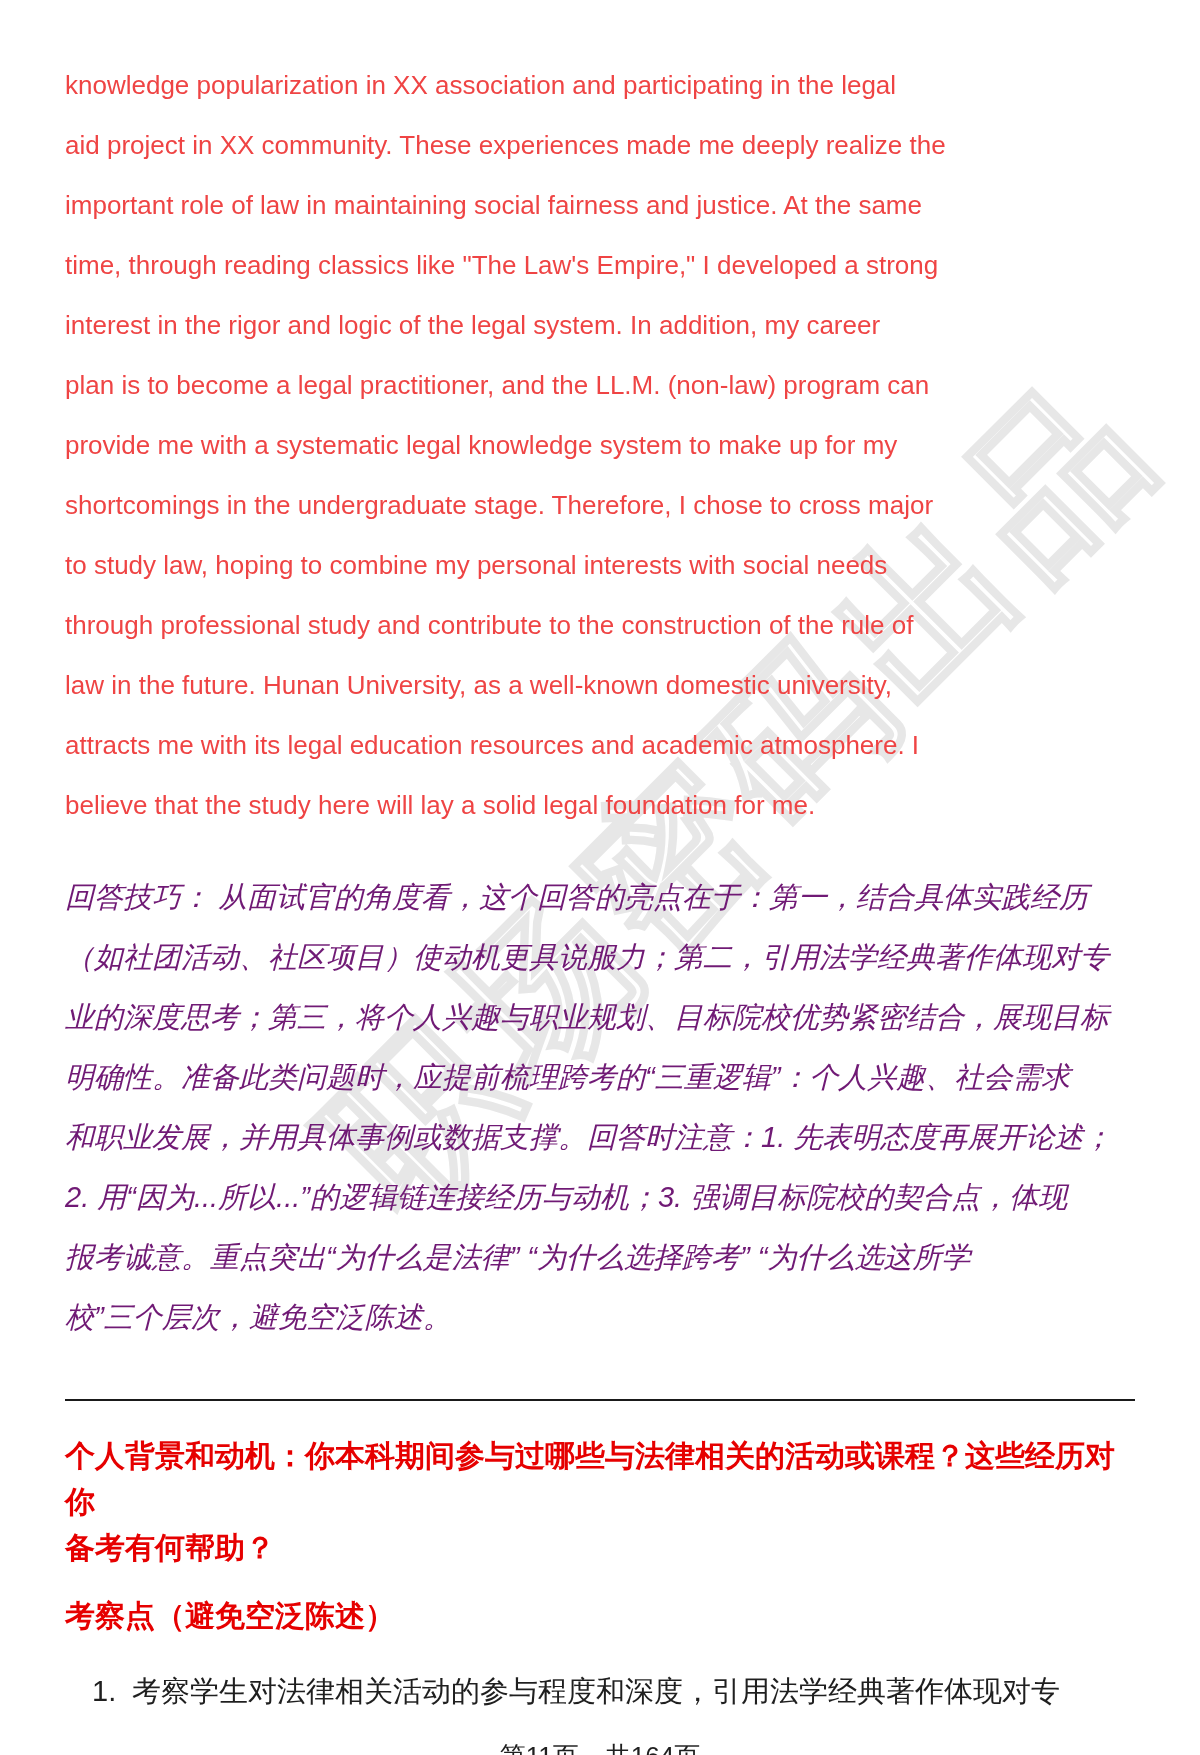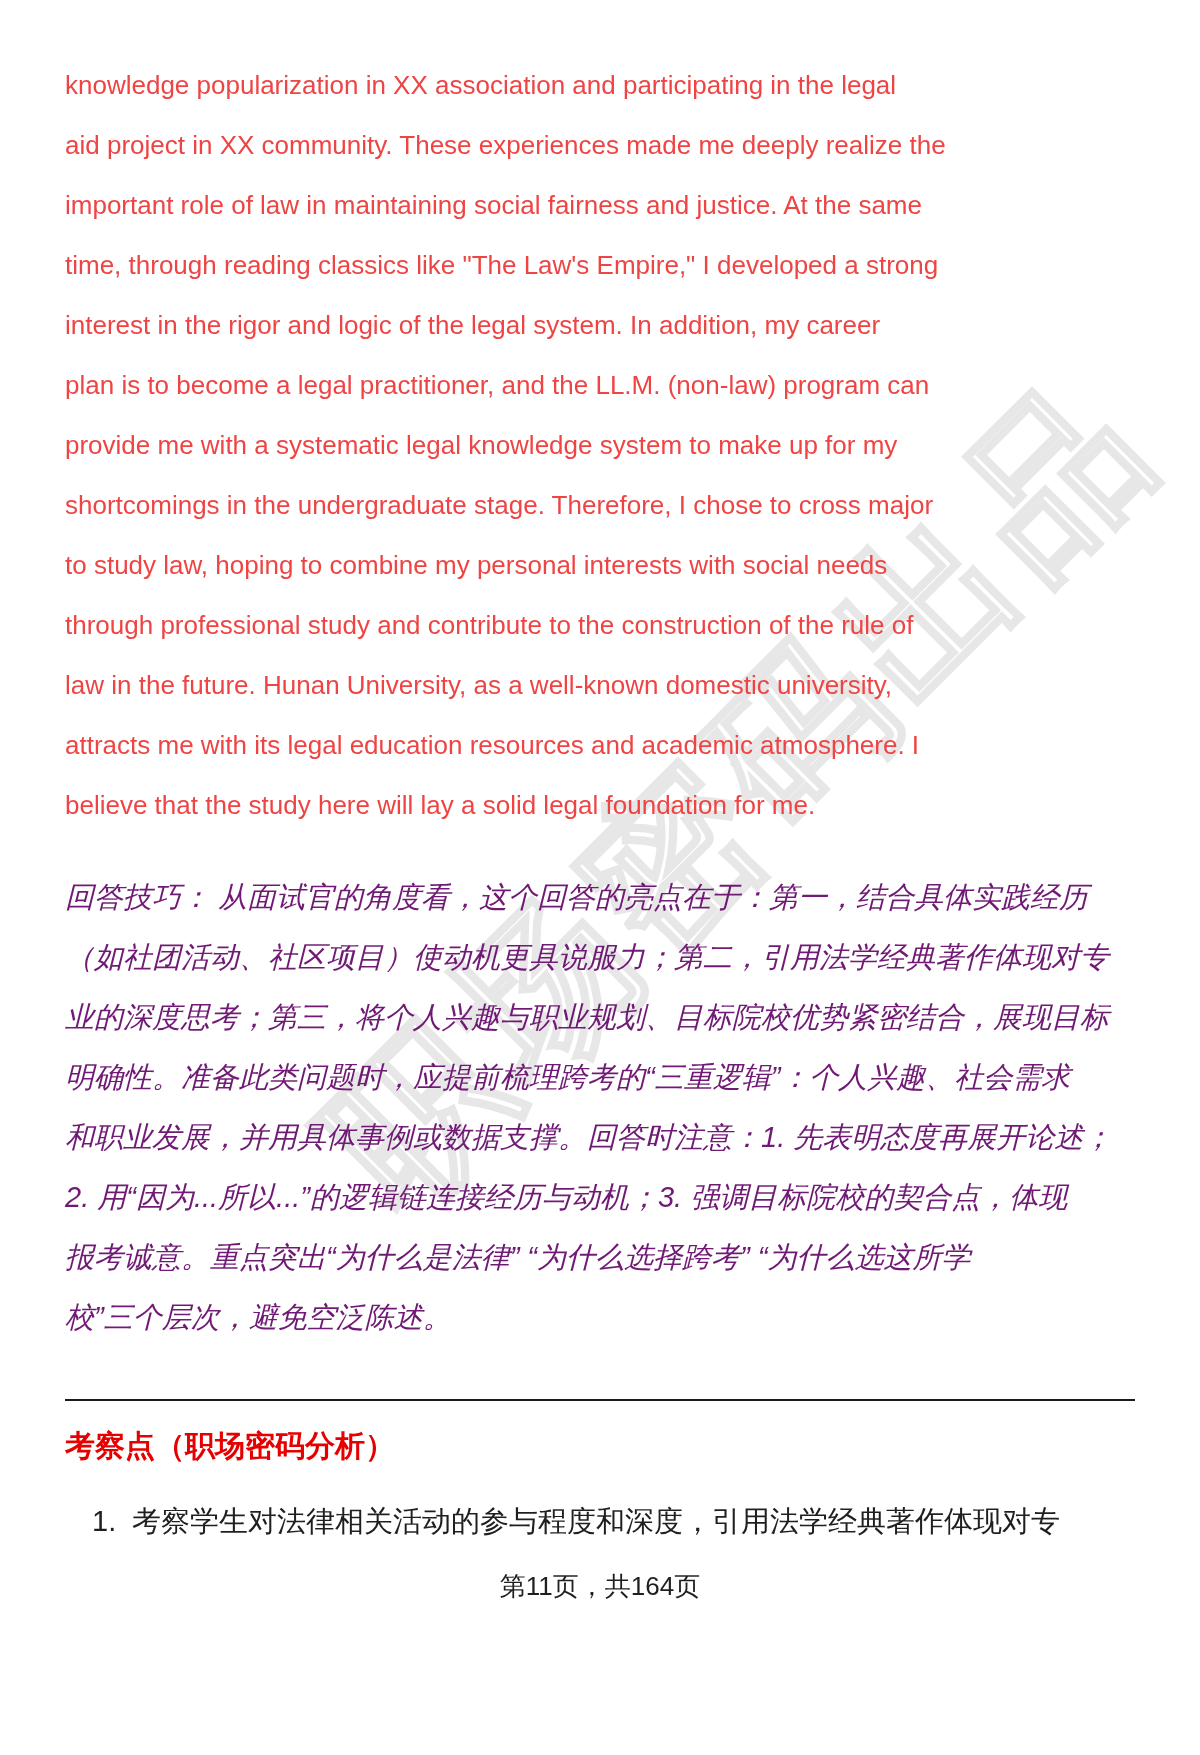--- a/index.html
+++ b/index.html
@@ -121,6 +121,8 @@
 
     <div class="divider"></div>
 
+    <h2 class="red-heading question-heading">个人背景和动机：你本科期间参与过哪些与法律相关的活动或课程？这些经历对你
+备考有何帮助？</h2>
 
     <h3 class="red-heading exam-points-heading">考察点（职场密码分析）</h3>
 

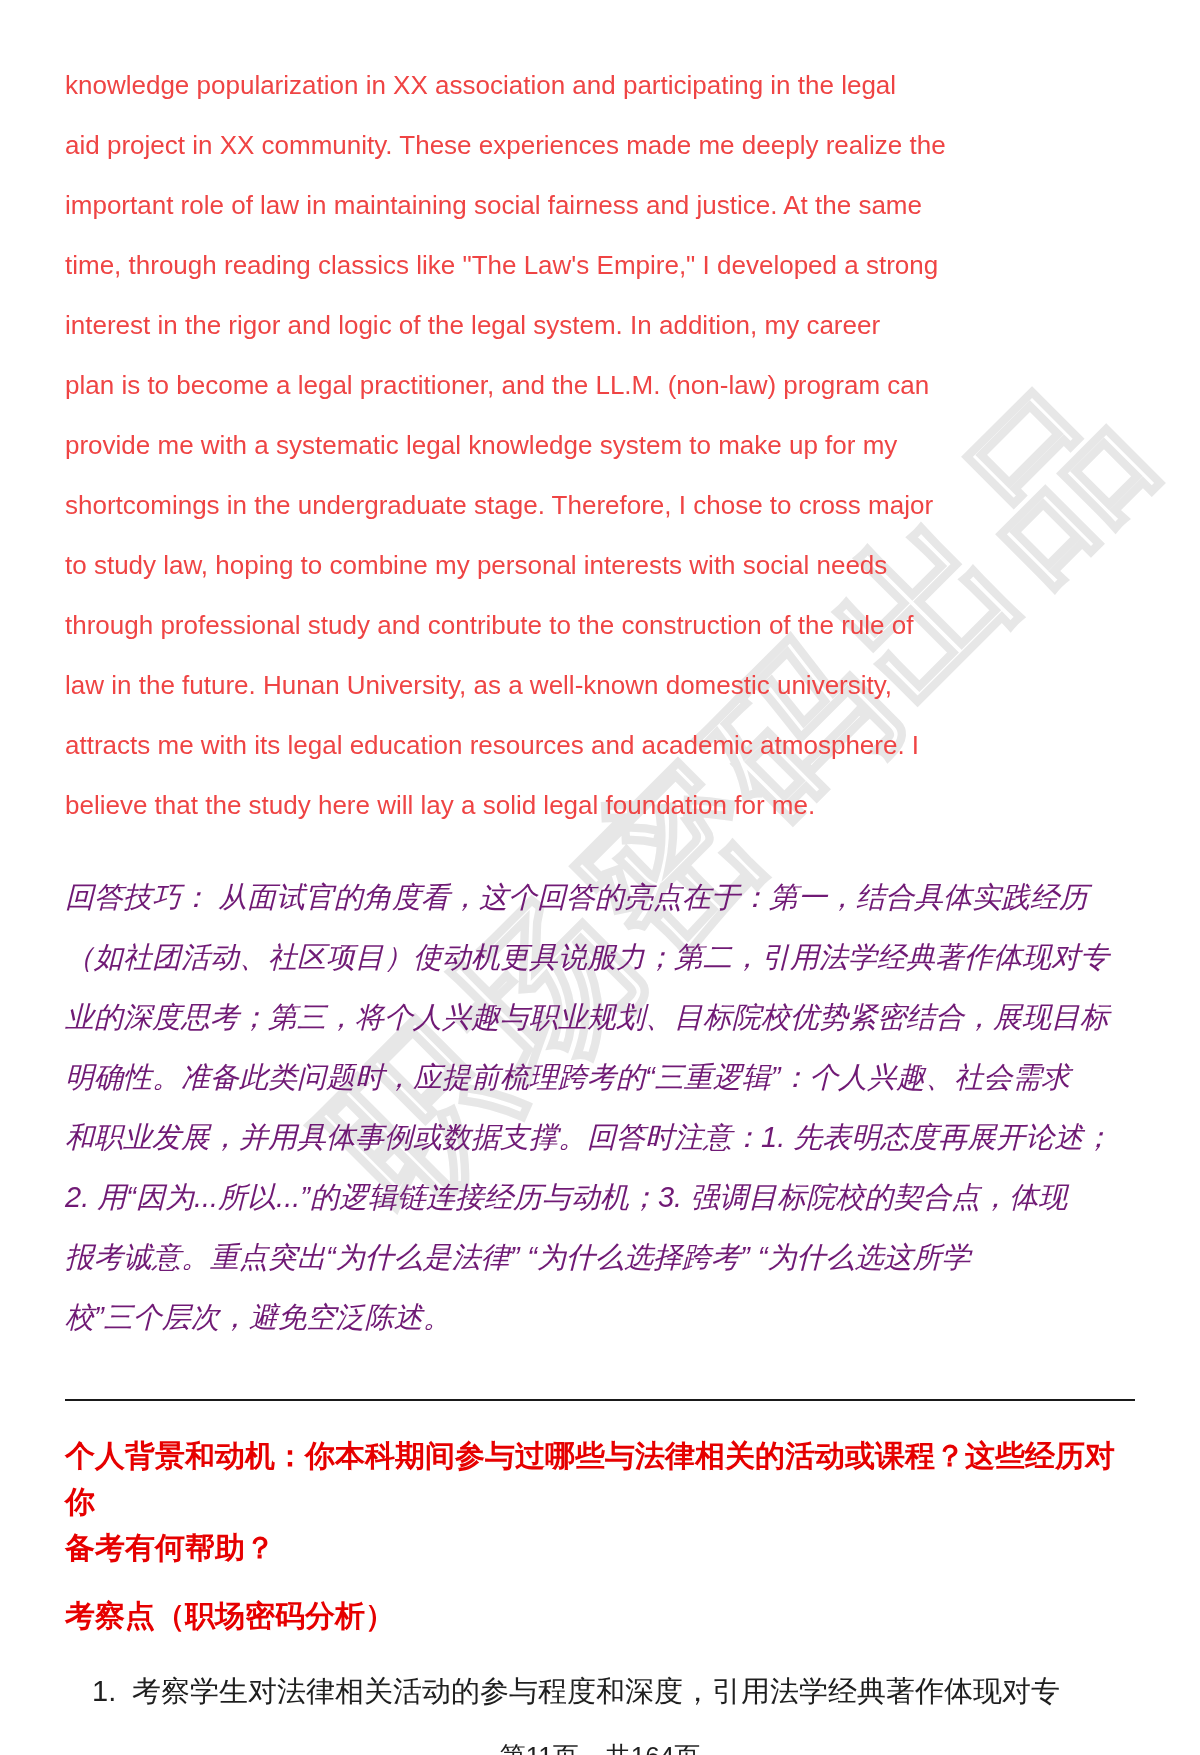--- a/index.html
+++ b/index.html
@@ -124,7 +124,7 @@
     <h2 class="red-heading question-heading">个人背景和动机：你本科期间参与过哪些与法律相关的活动或课程？这些经历对你
 备考有何帮助？</h2>
 
-    <h3 class="red-heading exam-points-heading">考察点（职场密码分析）</h3>
+    <h3 class="red-heading exam-points-heading">考察点（避免空泛陈述）</h3>
 
     <div class="list-item">
       <span class="list-num">1.</span>

